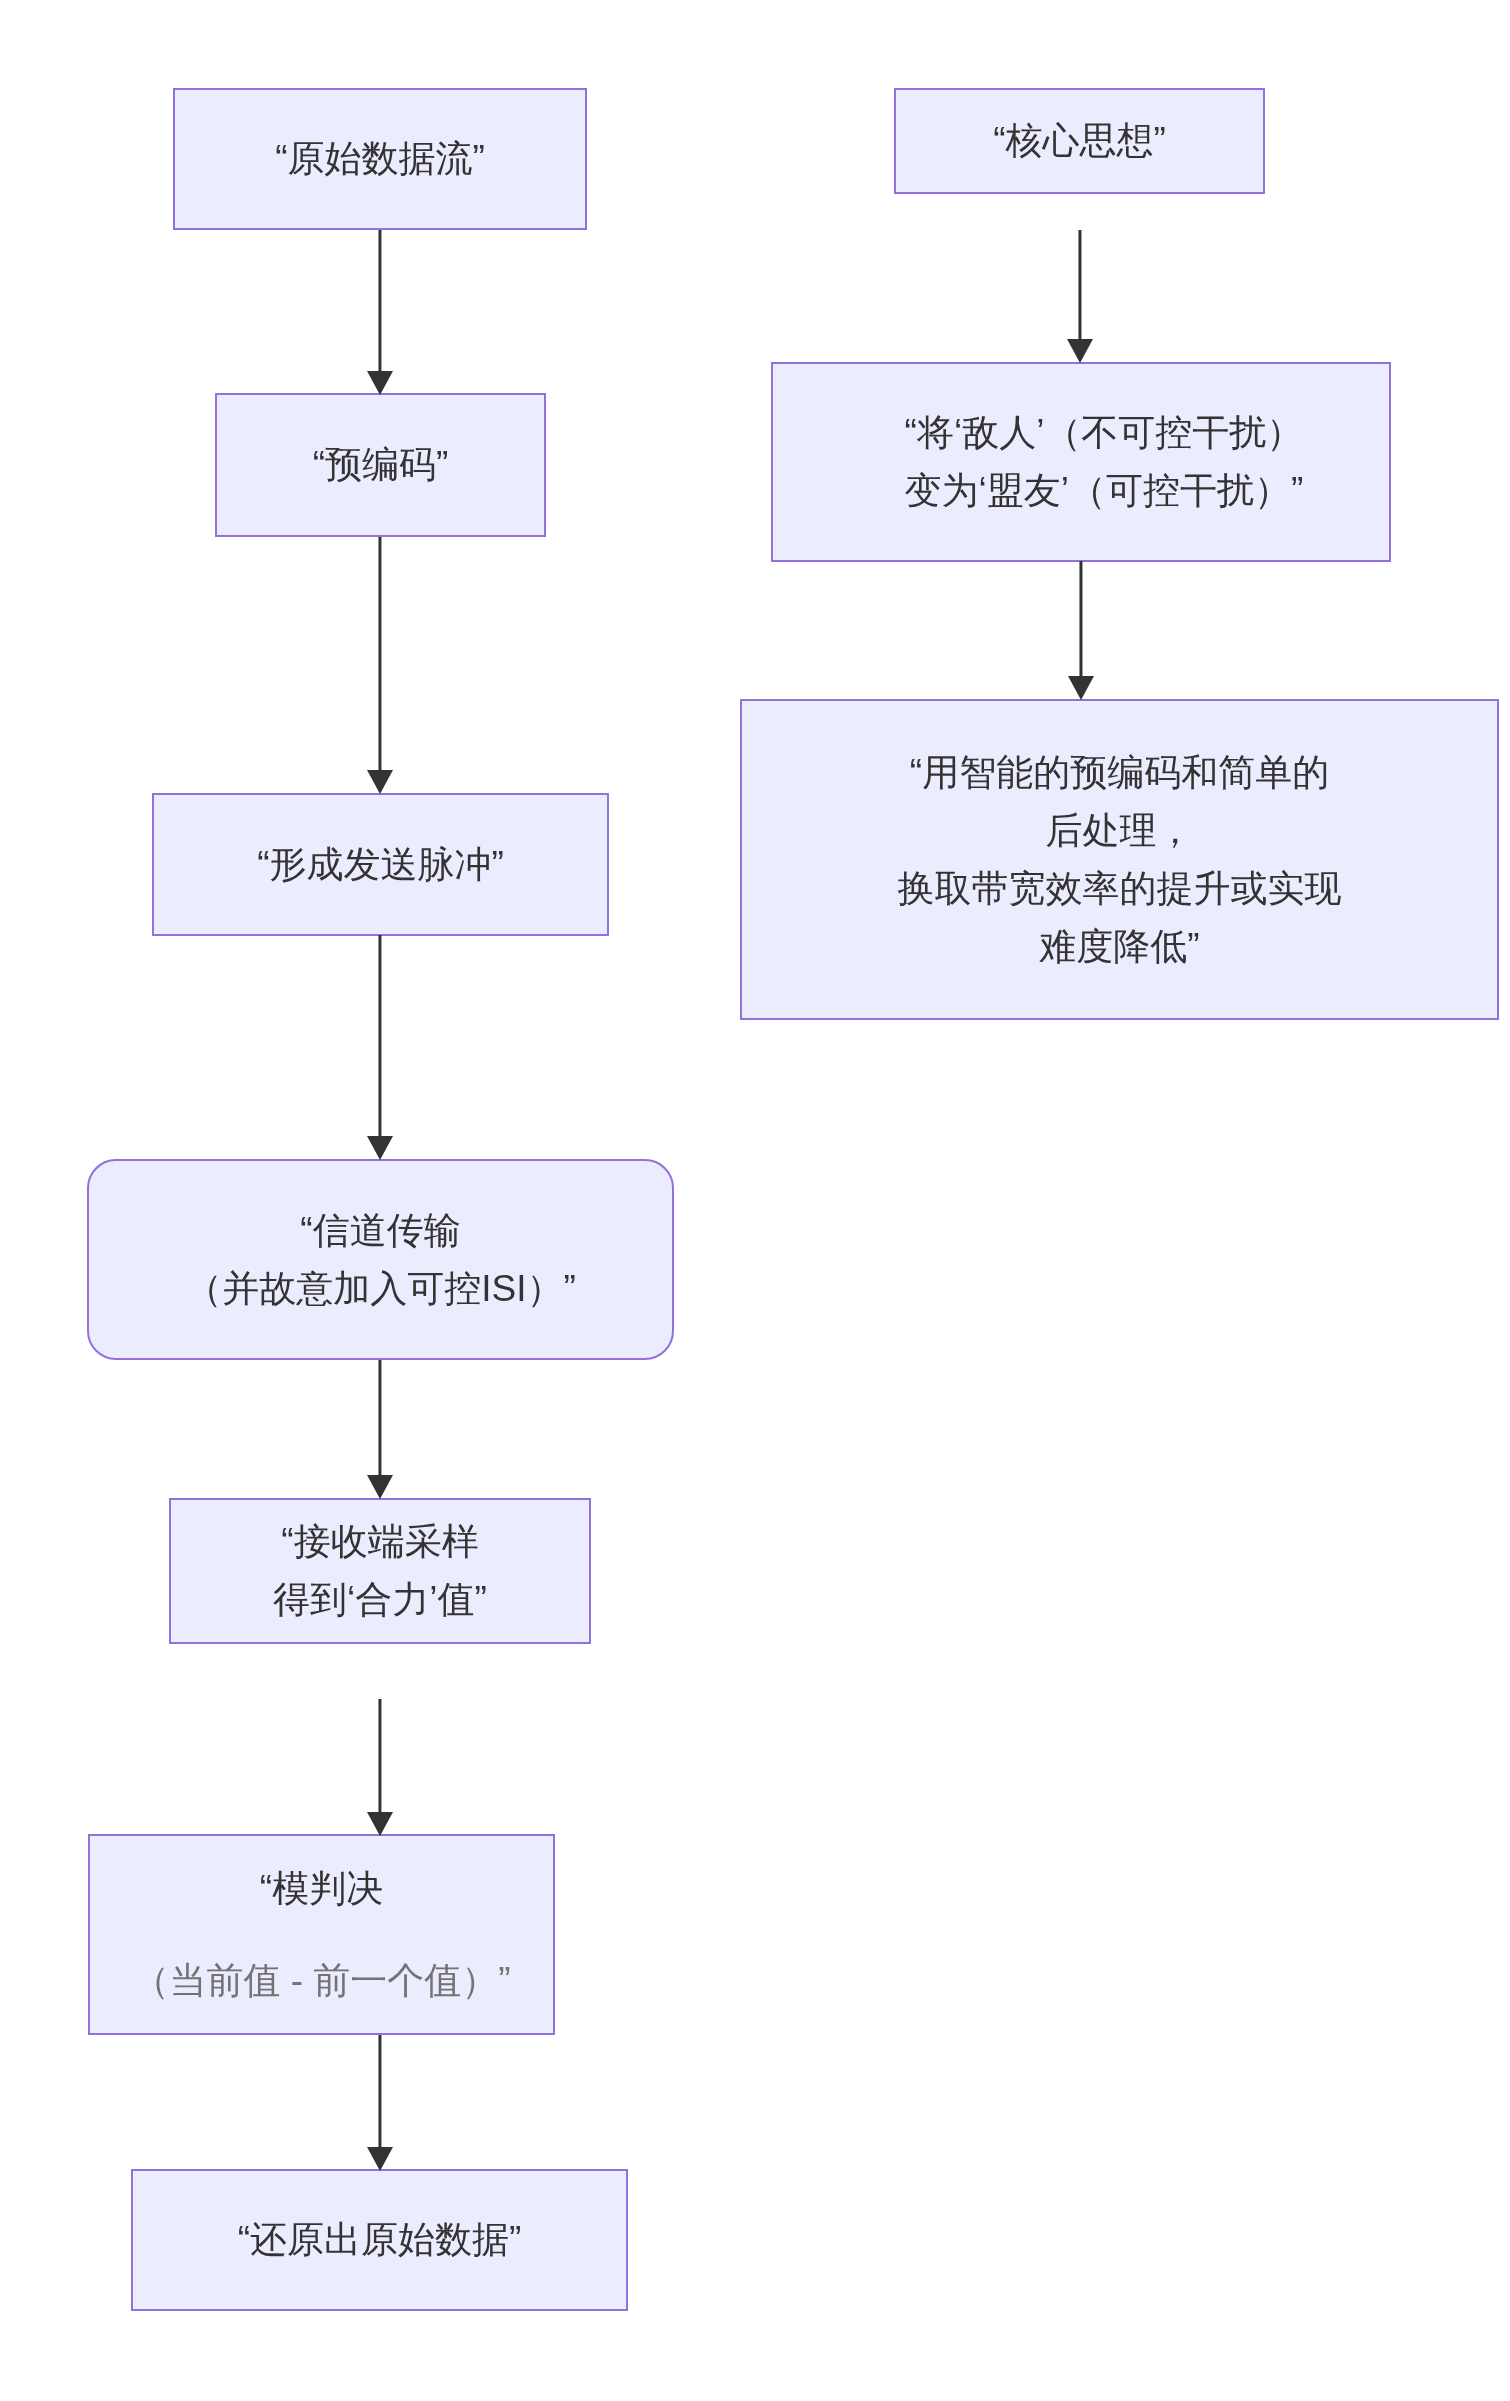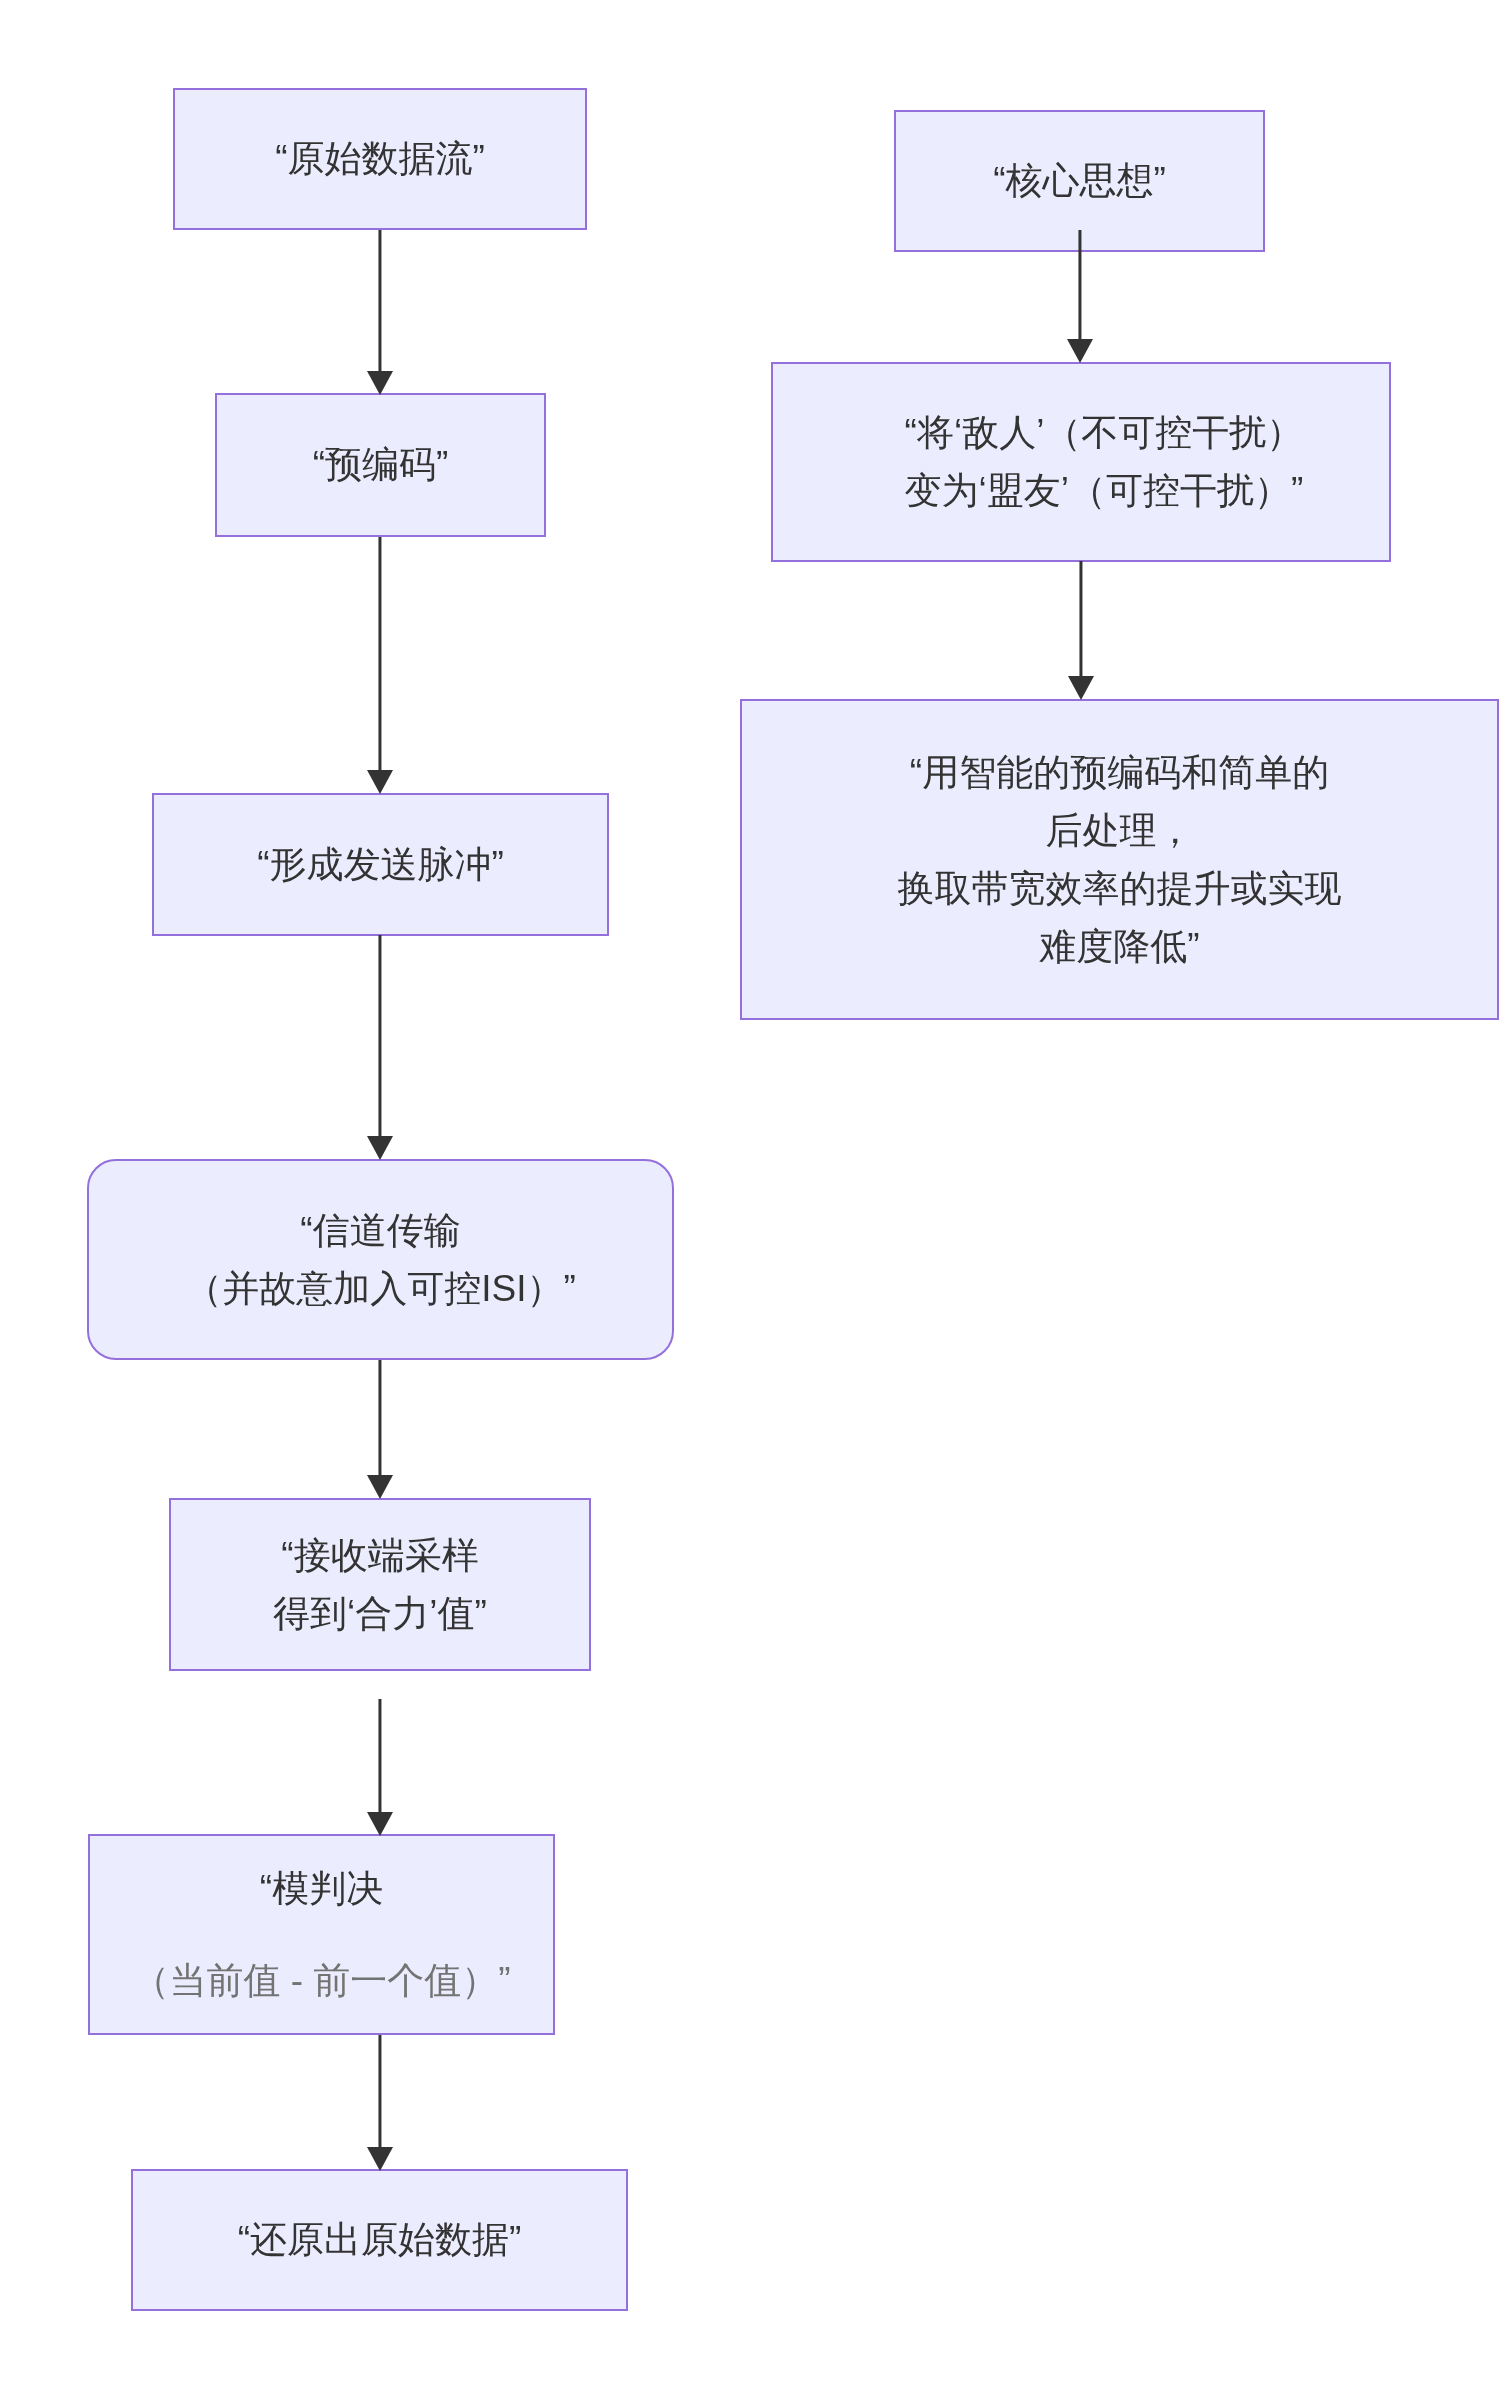--- a/index.html
+++ b/index.html
@@ -83,7 +83,7 @@
     <div class="node" style="left: 131px; top: 2169px; width: 497px; height: 142px; background: rgb(236, 236, 255); border-color: rgb(147, 112, 219);">
       <div class="line" style="color: rgb(51, 51, 51);">“还原出原始数据”</div>
     </div>
-    <div class="node" style="left: 894px; top: 88px; width: 371px; height: 142px; background: rgb(236, 236, 255); border-color: rgb(147, 112, 219); margin-top: 22px;">
+    <div class="node" style="left: 894px; top: 88px; width: 371px; height: 106px; background: rgb(236, 236, 255); border-color: rgb(147, 112, 219);">
       <div class="line" style="color: rgb(51, 51, 51);">“核心思想”</div>
     </div>
     <div class="node" style="left: 771px; top: 362px; width: 620px; height: 200px; background: rgb(236, 236, 255); border-color: rgb(147, 112, 219); padding-left: 46px;">

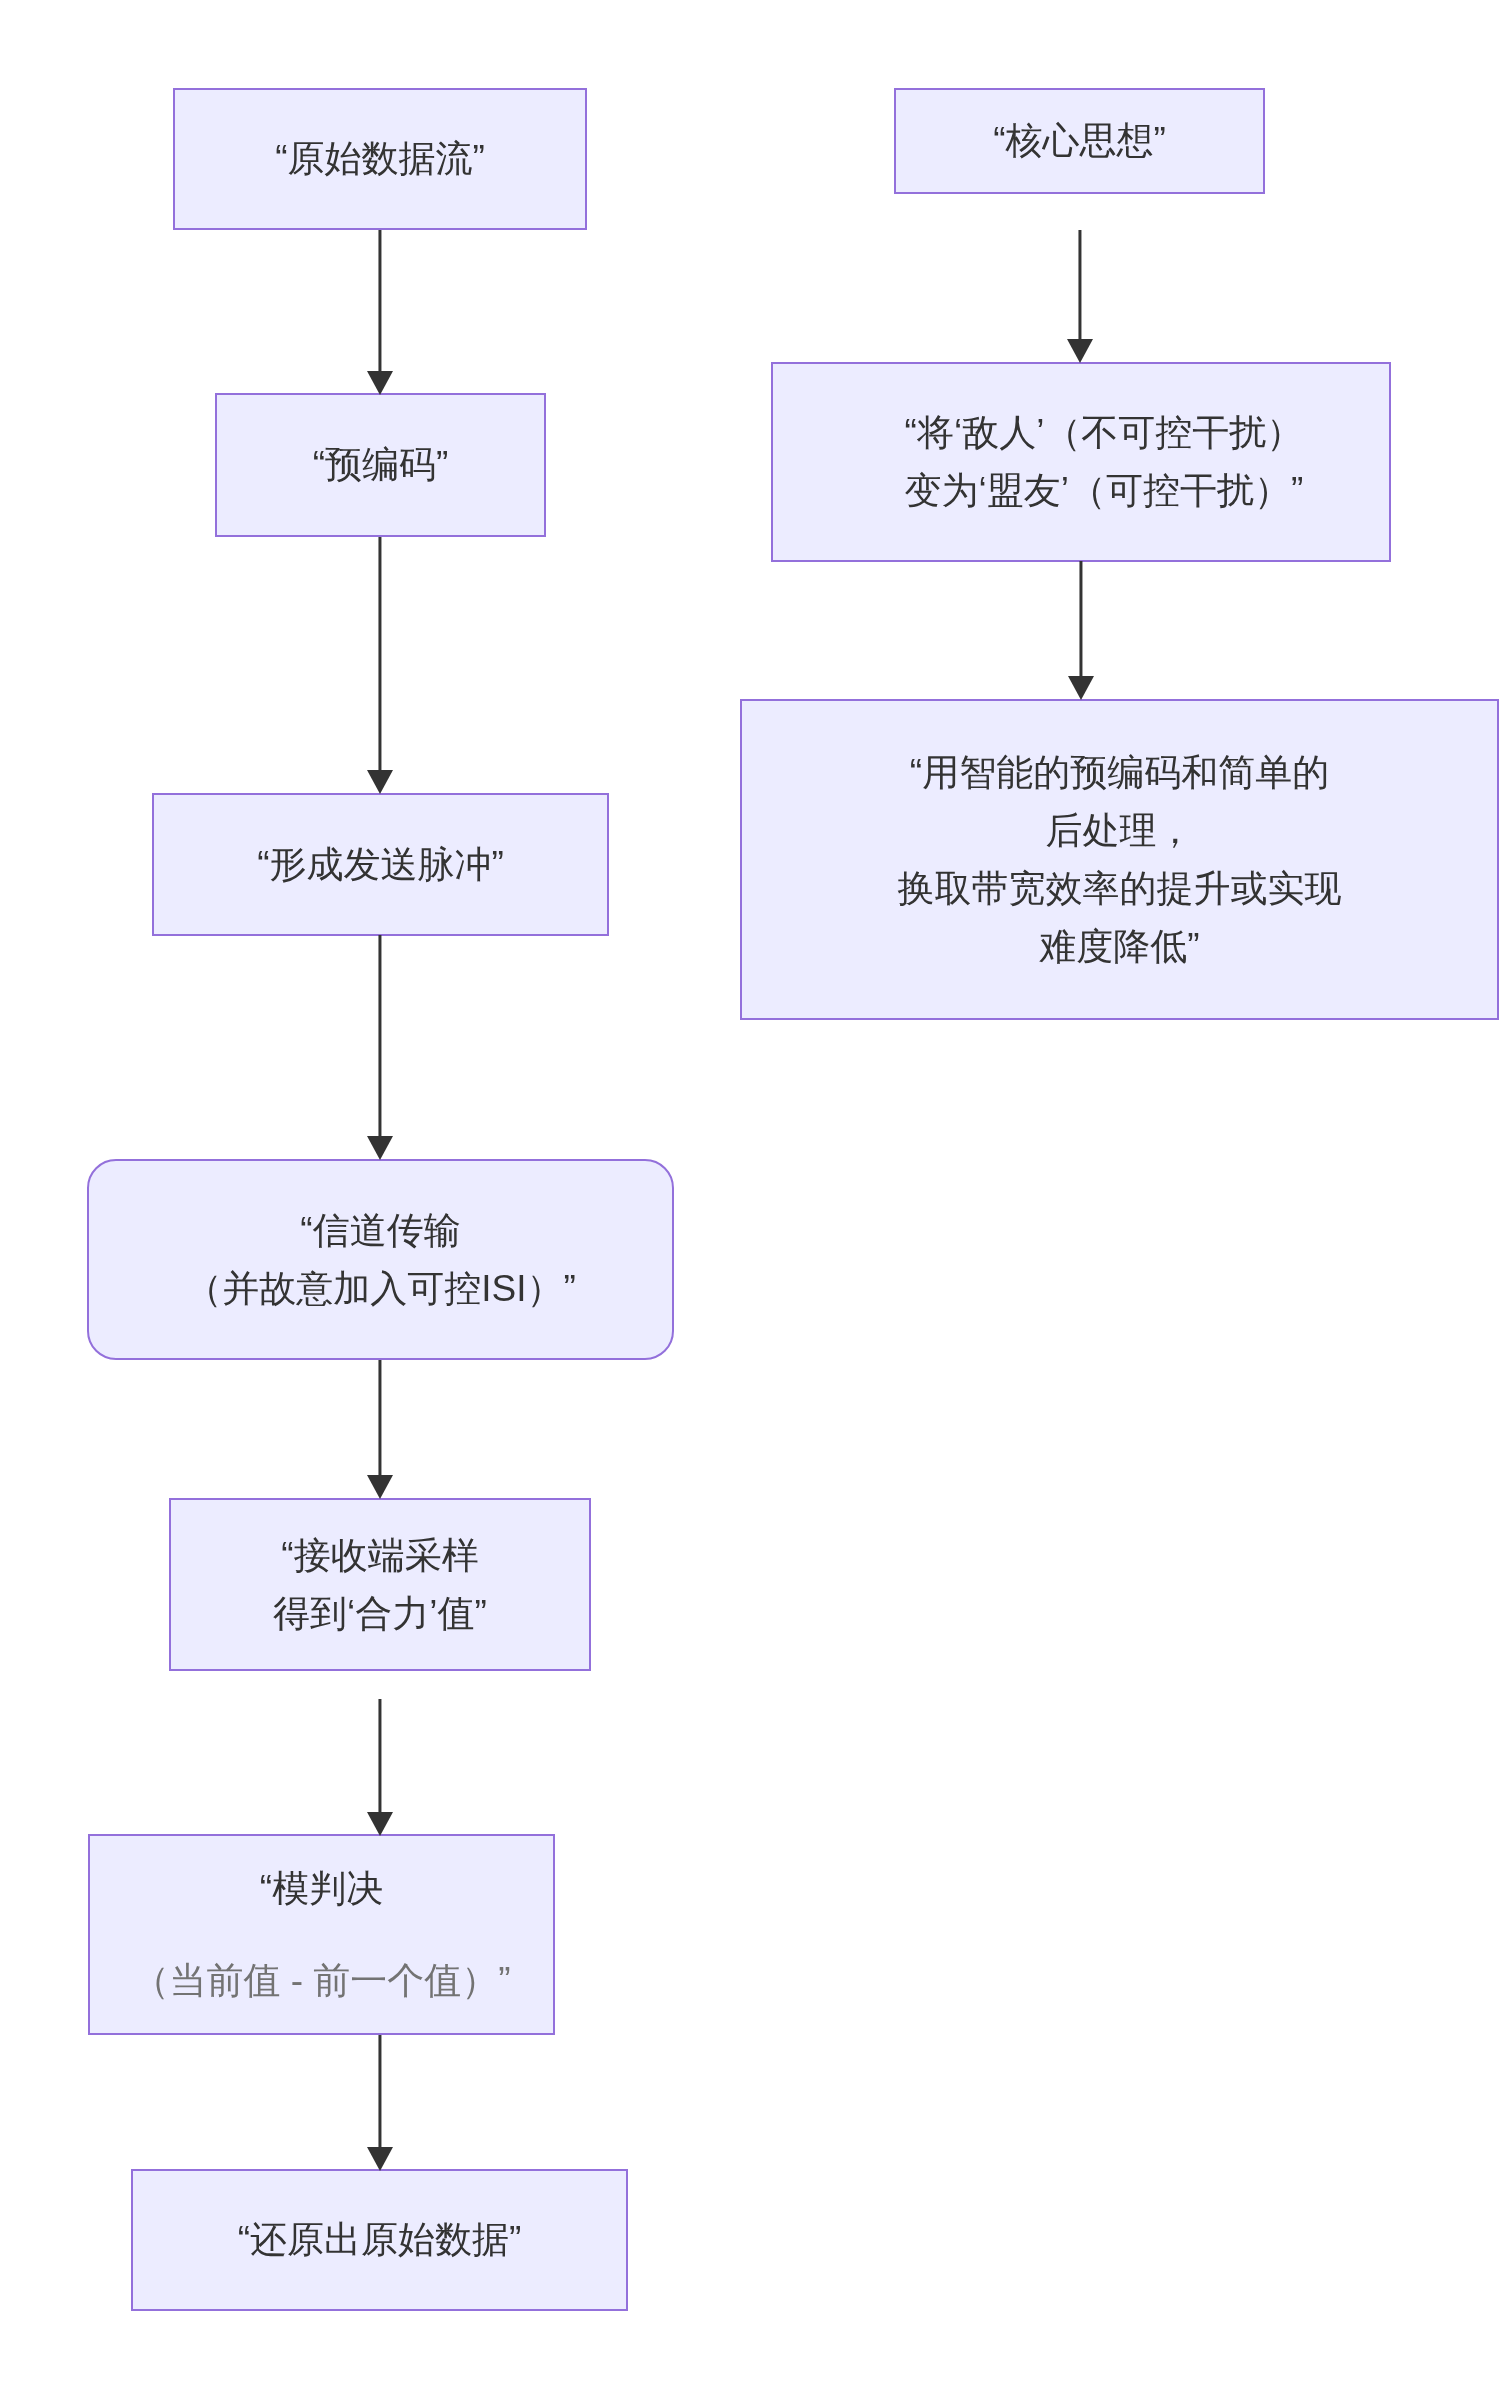--- a/index.html
+++ b/index.html
@@ -72,7 +72,7 @@
       <div class="line" style="color: rgb(51, 51, 51);">“信道传输</div>
       <div class="line" style="color: rgb(51, 51, 51);">（并故意加入可控ISI）”</div>
     </div>
-    <div class="node" style="left: 169px; top: 1498px; width: 422px; height: 173px; background: rgb(236, 236, 255); border-color: rgb(147, 112, 219);">
+    <div class="node" style="left: 169px; top: 1498px; width: 422px; height: 146px; background: rgb(236, 236, 255); border-color: rgb(147, 112, 219);">
       <div class="line" style="color: rgb(51, 51, 51);">“接收端采样</div>
       <div class="line" style="color: rgb(51, 51, 51);">得到‘合力’值”</div>
     </div>

